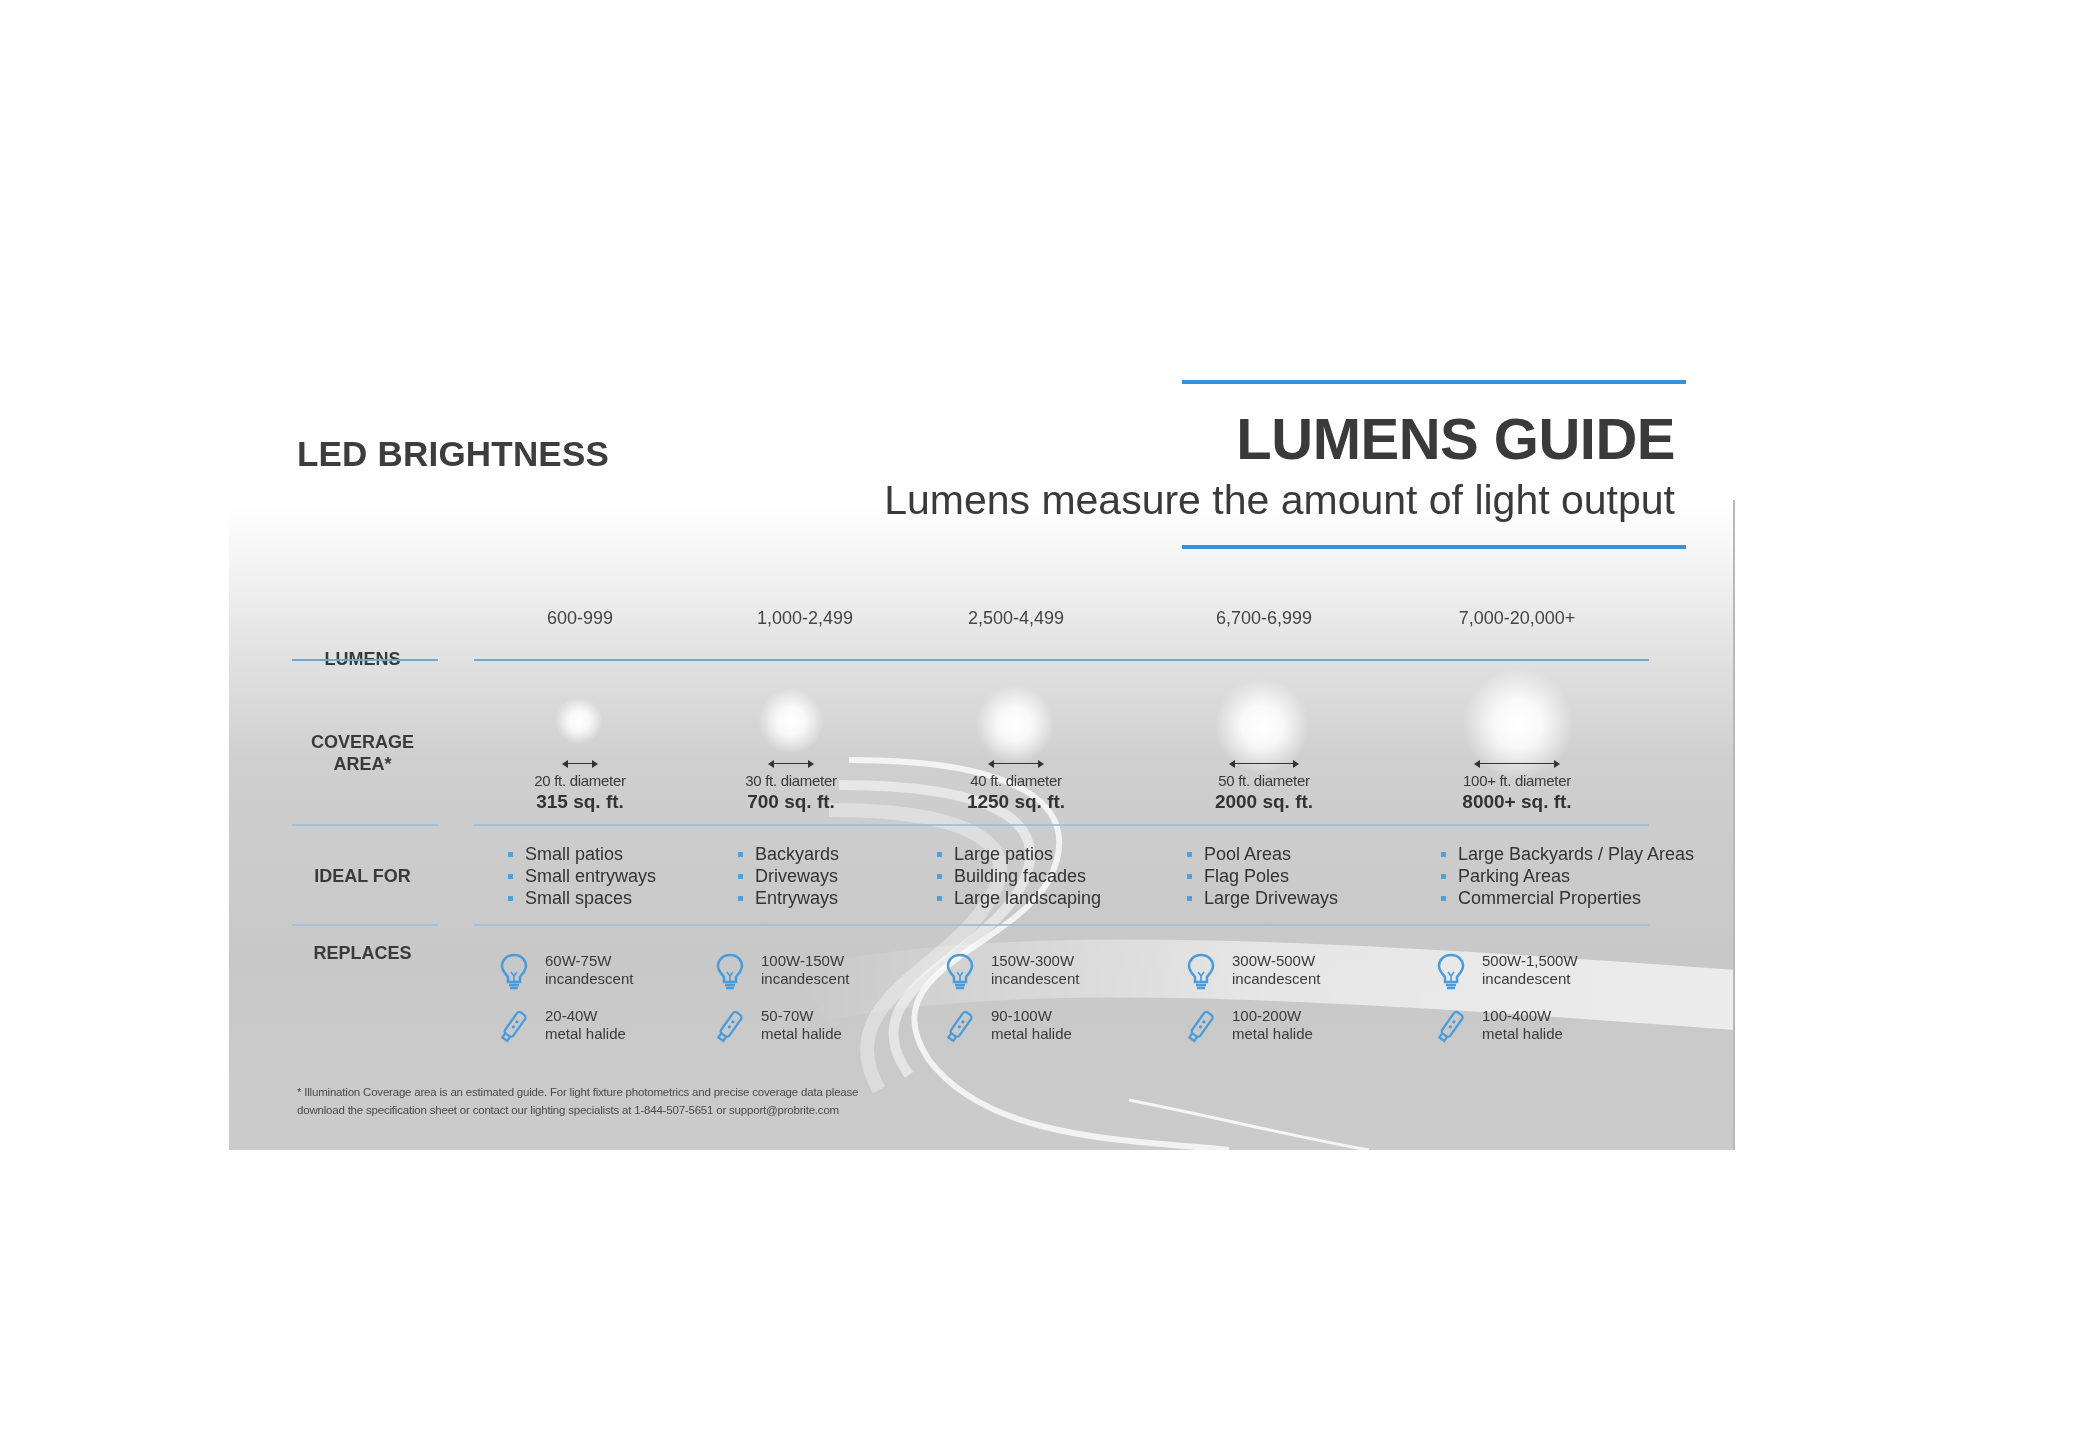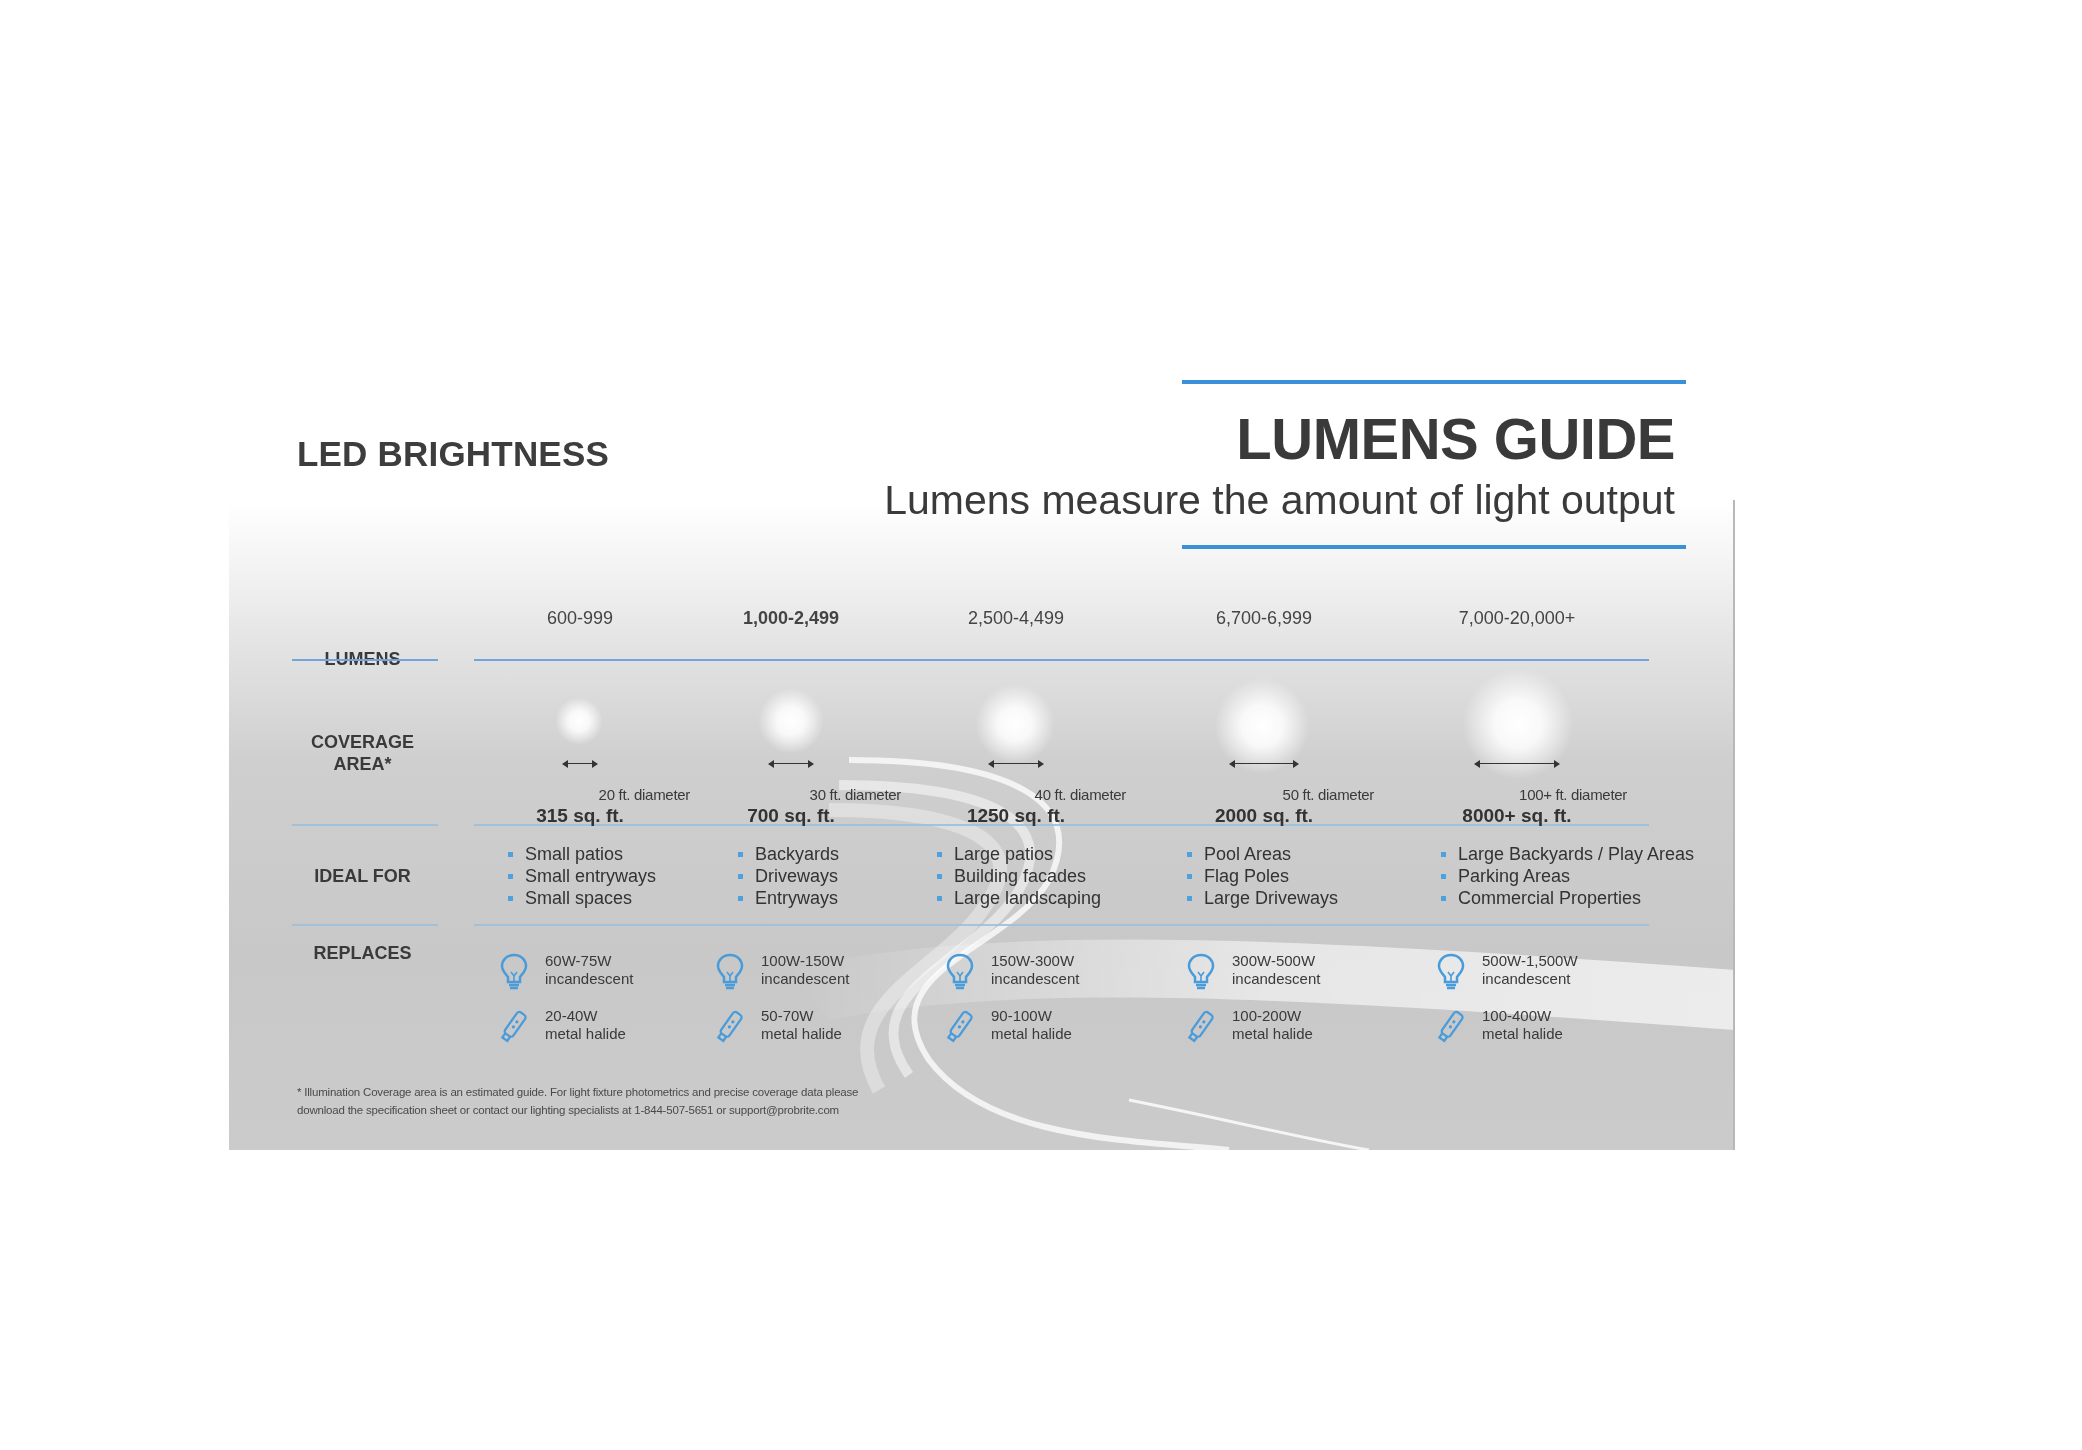--- a/index.html
+++ b/index.html
@@ -128,7 +128,7 @@
   <div class="hline faint" style="left:474px; top:924px; width:1175px;"></div>
 
   <div class="col lumen-val" style="left:470px; top:608px;">600-999</div>
-  <div class="col lumen-val" style="left:681px; top:608px;font-weight:bold;">1,000-2,499</div>
+  <div class="col lumen-val" style="left:695px; top:608px;">1,000-2,499</div>
   <div class="col lumen-val" style="left:906px; top:608px;">2,500-4,499</div>
   <div class="col lumen-val" style="left:1154px; top:608px;">6,700-6,999</div>
   <div class="col lumen-val" style="left:1407px; top:608px;">7,000-20,000+</div>

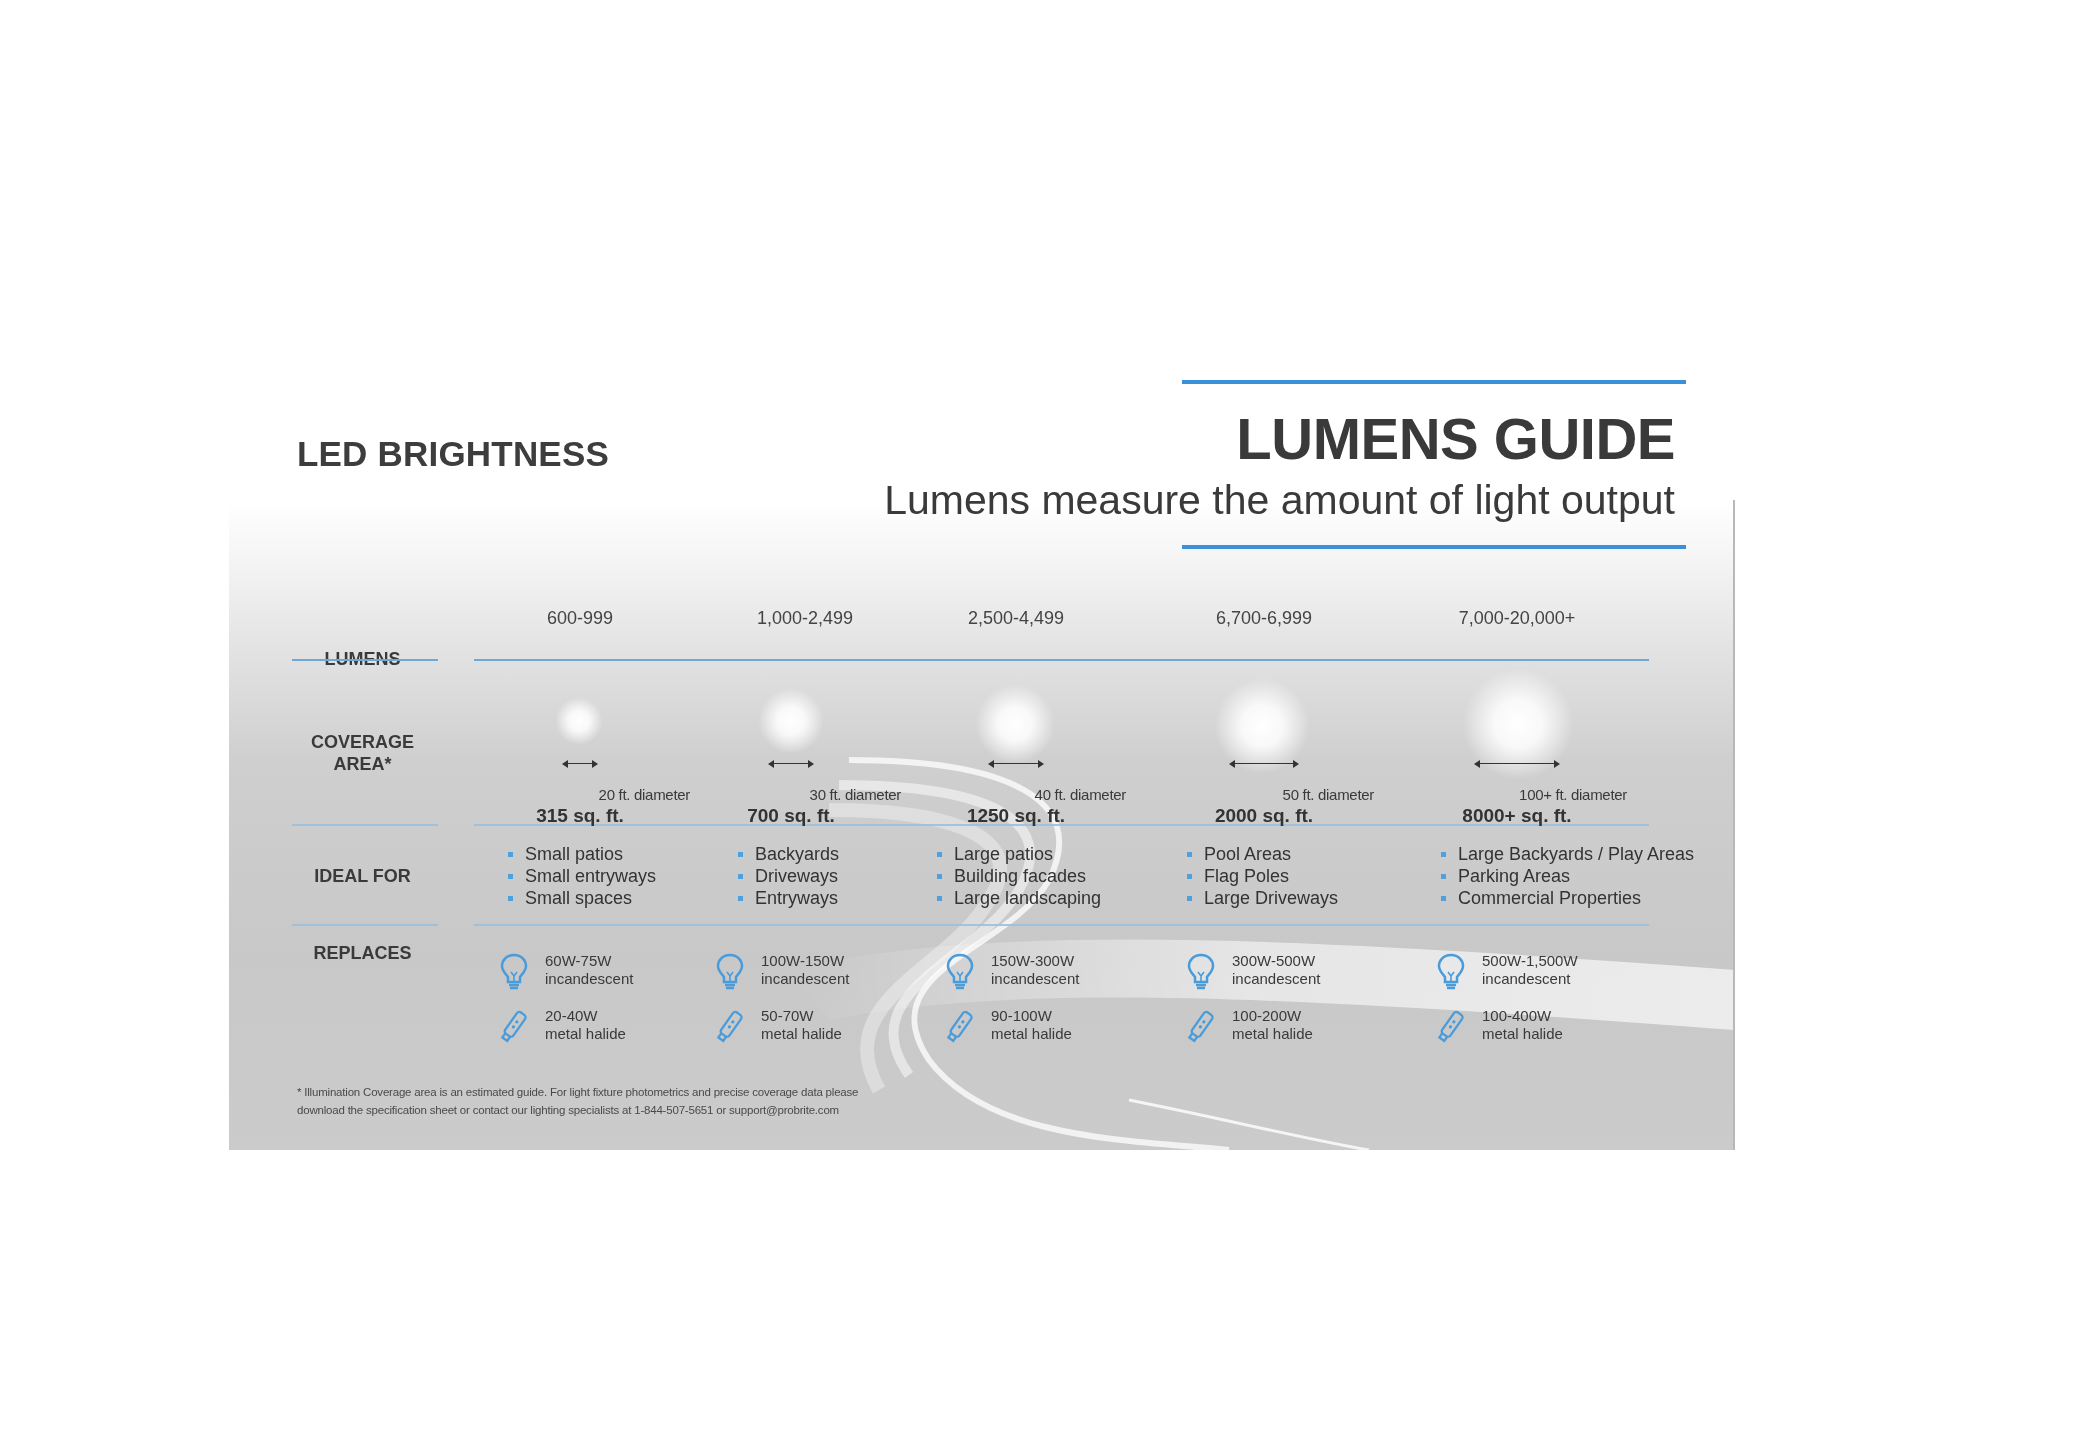--- a/index.html
+++ b/index.html
@@ -61,7 +61,7 @@
   }
   .arrow .hl { left: 0; border-right: 6px solid #333; }
   .arrow .hr { right: 0; border-left: 6px solid #333; }
-  .diam { font-size: 15px; color: #3a3a3a; margin-top: 18px; letter-spacing: -0.3px; text-align: right; }
+  .diam { font-size: 15px; color: #3a3a3a; margin-top: 4px; letter-spacing: -0.3px; }
   .area { font-size: 19px; font-weight: 700; color: #333; margin-top: 2px; }
 
   .ideal-list { position: absolute; list-style: none; }

